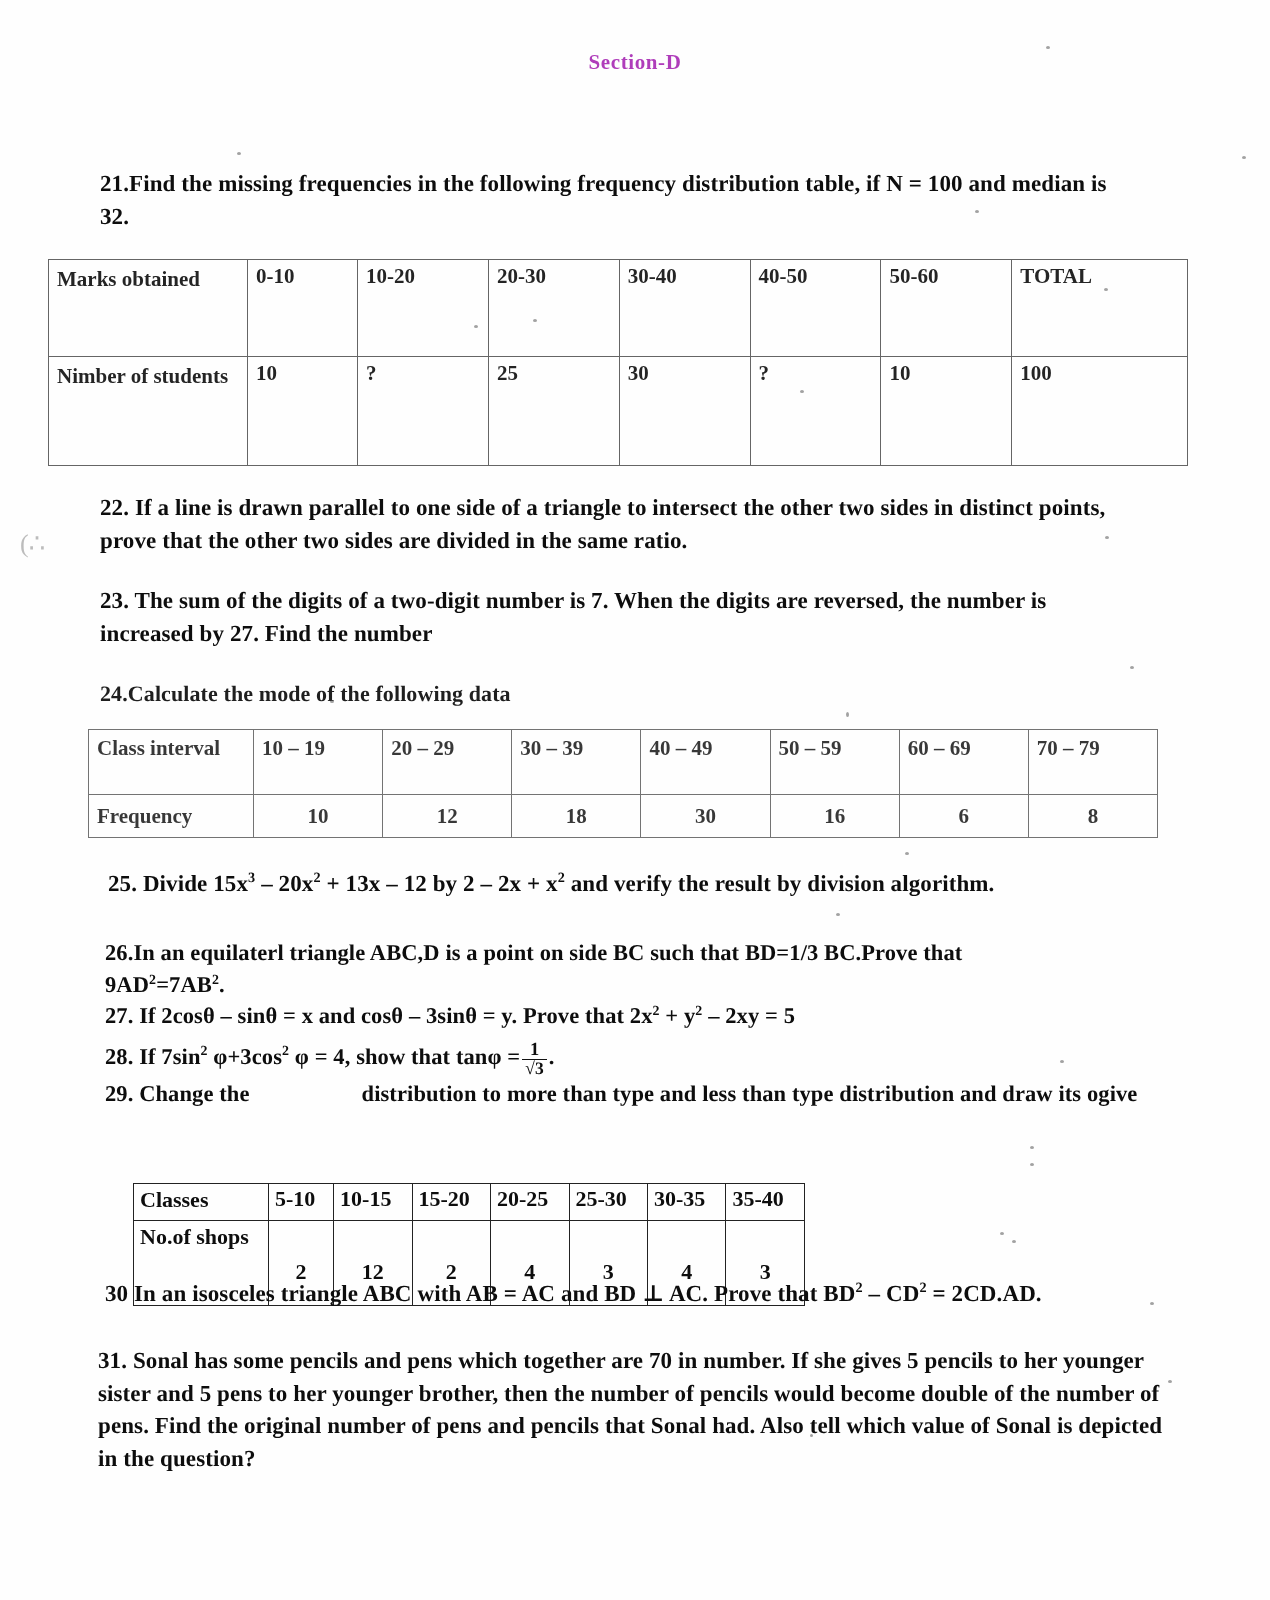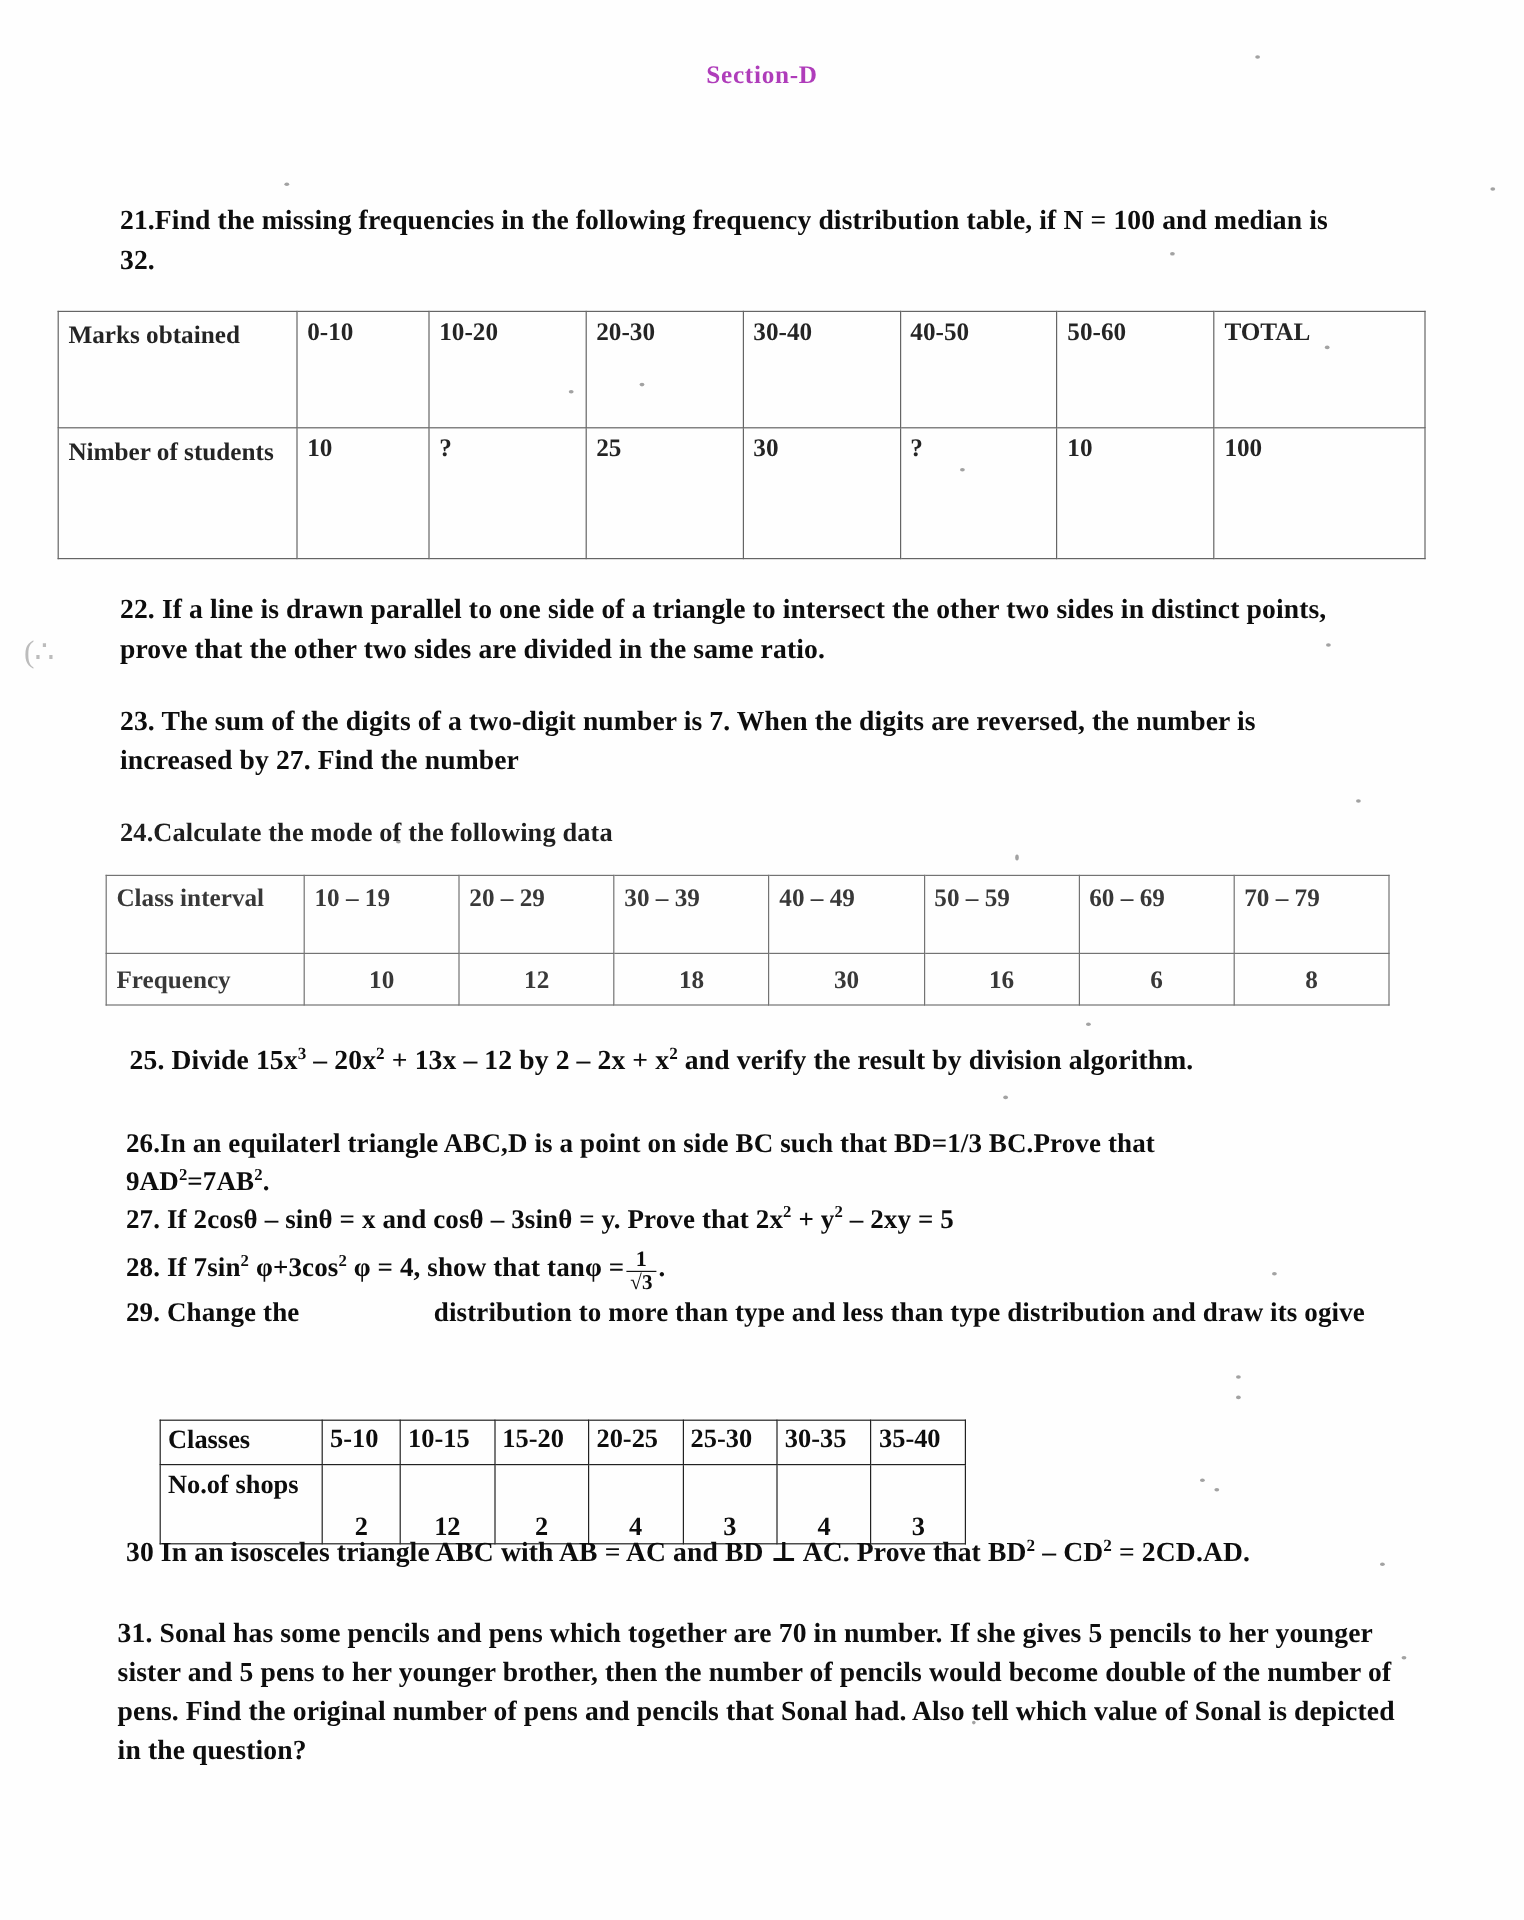--- a/index.html
+++ b/index.html
@@ -126,7 +126,7 @@
   }
   #table-shops td { border: 1.6px solid #222; padding: 2px 6px; }
   #table-shops tr.r1 td { height: 32px; }
-  #table-shops tr.r2 td { height: 62px; text-align: center; vertical-align: bottom; padding-bottom: 1px; }
+  #table-shops tr.r2 td { height: 62px; text-align: center; vertical-align: bottom; padding-bottom: 20px; }
   #table-shops td.label { width: 122px; text-align: left; line-height: 1.25; }
   #table-shops tr.r2 td.label { text-align: left; vertical-align: top; padding-top: 2px; }
 

